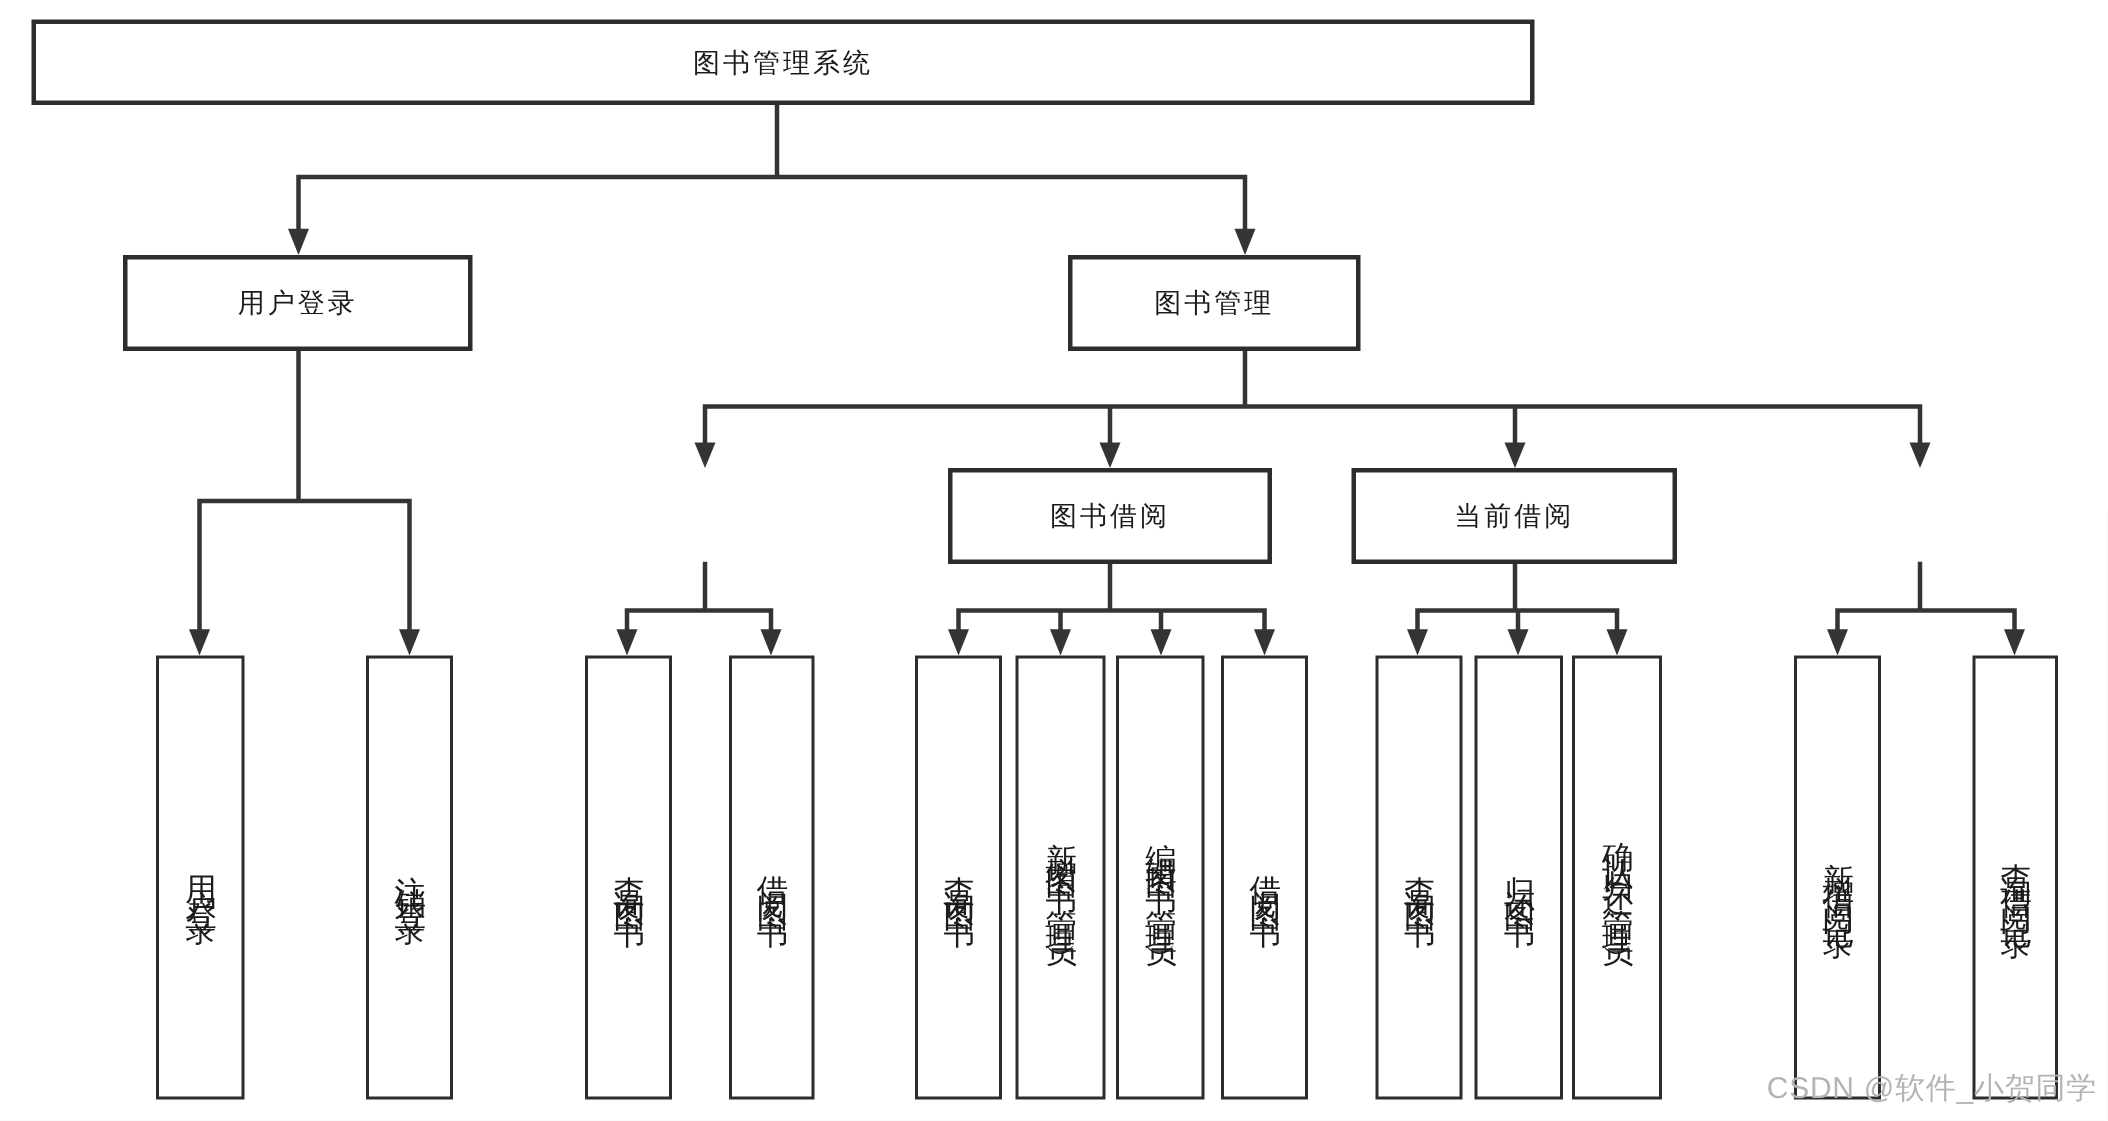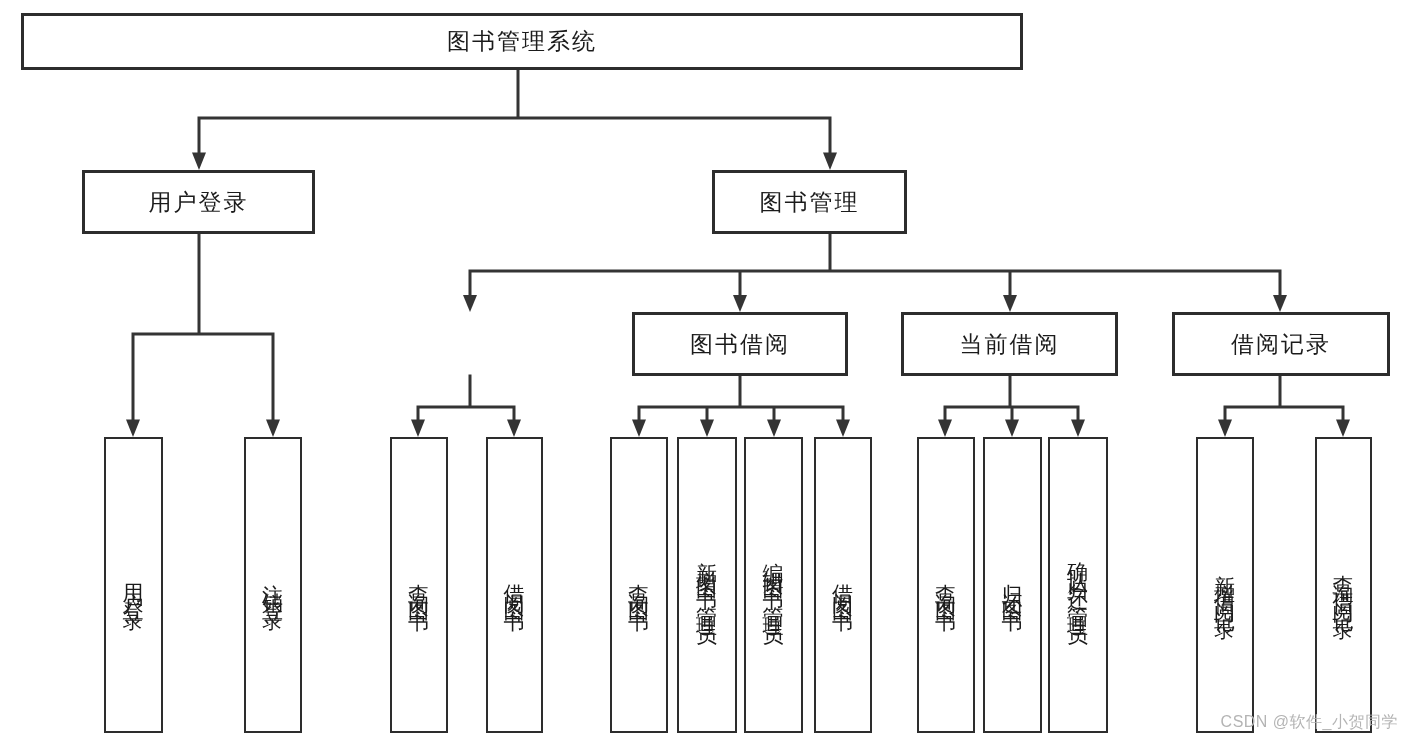--- a/index.html
+++ b/index.html
@@ -47,7 +47,7 @@
     justify-content: center;
   }
   .box .lbl {
-    font-size: 23px;
+    font-size: 18px;
     letter-spacing: 2px;
     color: var(--text);
     white-space: nowrap;

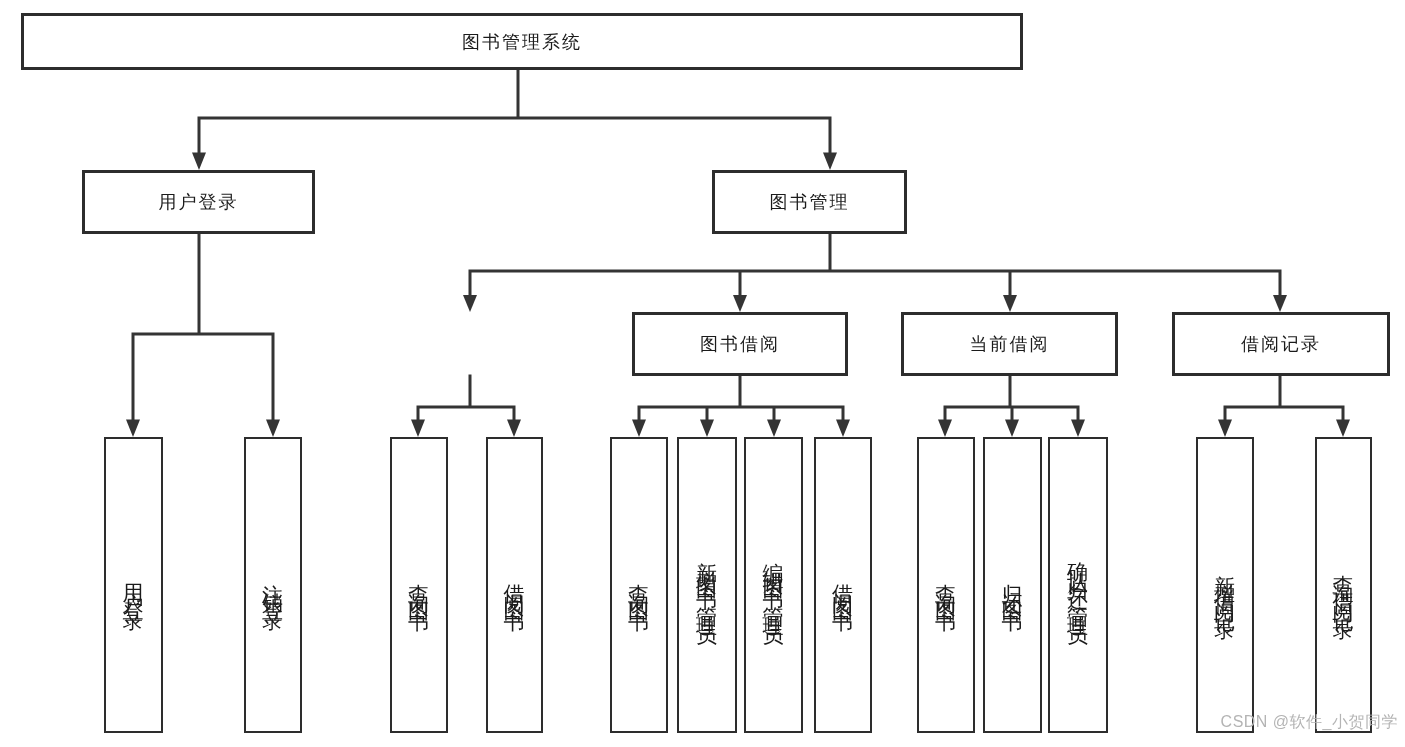--- a/index.html
+++ b/index.html
@@ -137,9 +137,6 @@
   <div class="box" style="left:901px; top:312px; width:217px; height:64px">
     <span class="lbl">当前借阅</span>
   </div>
-  <div class="box" style="left:1172px; top:312px; width:218px; height:64px">
-    <span class="lbl">借阅记录</span>
-  </div>
 
   <div class="box leaf" style="left:104px; top:437px; width:59px; height:296px">
     <span class="lbl">用户登录</span>

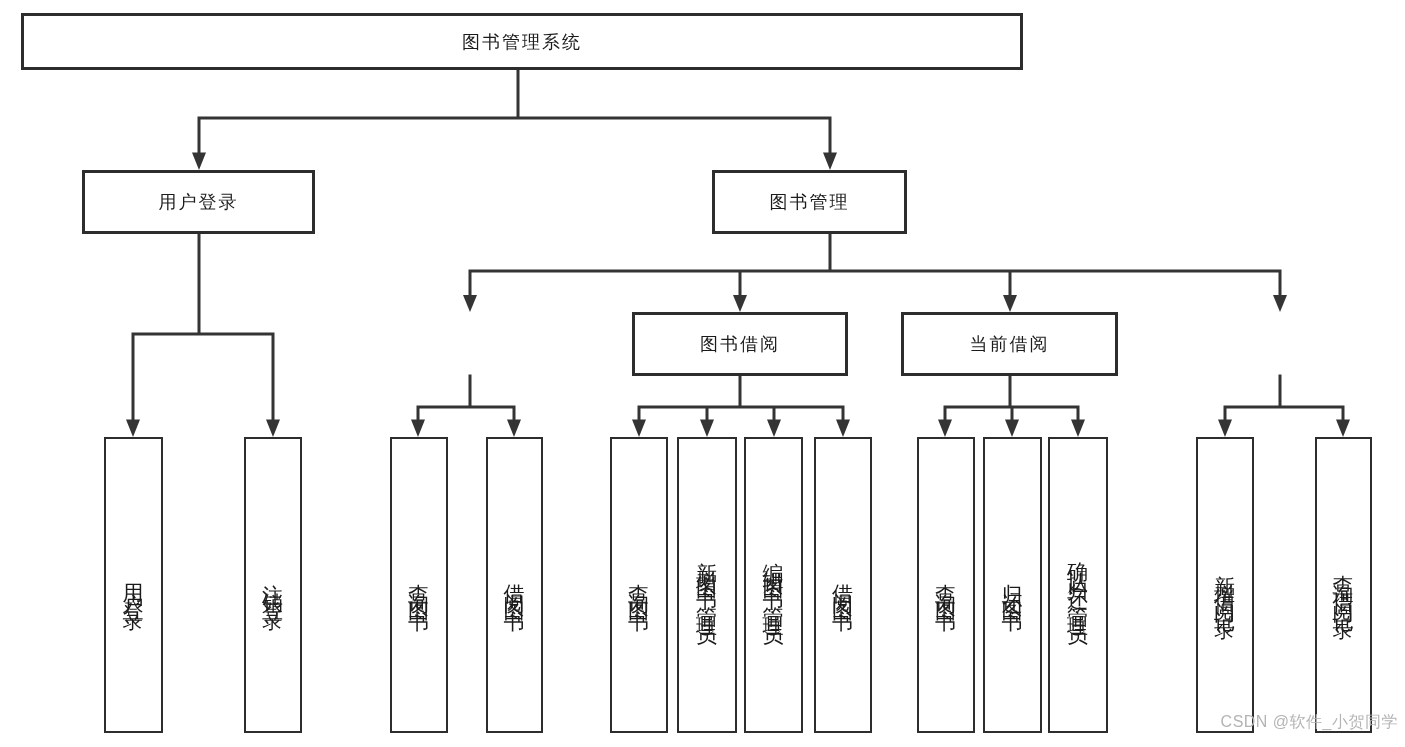--- a/index.html
+++ b/index.html
@@ -65,7 +65,7 @@
     position: absolute;
     top: 712px;
     right: 7px;
-    font-size: 16px;
+    font-size: 20px;
     letter-spacing: 0.5px;
     color: var(--watermark);
     z-index: 5;

